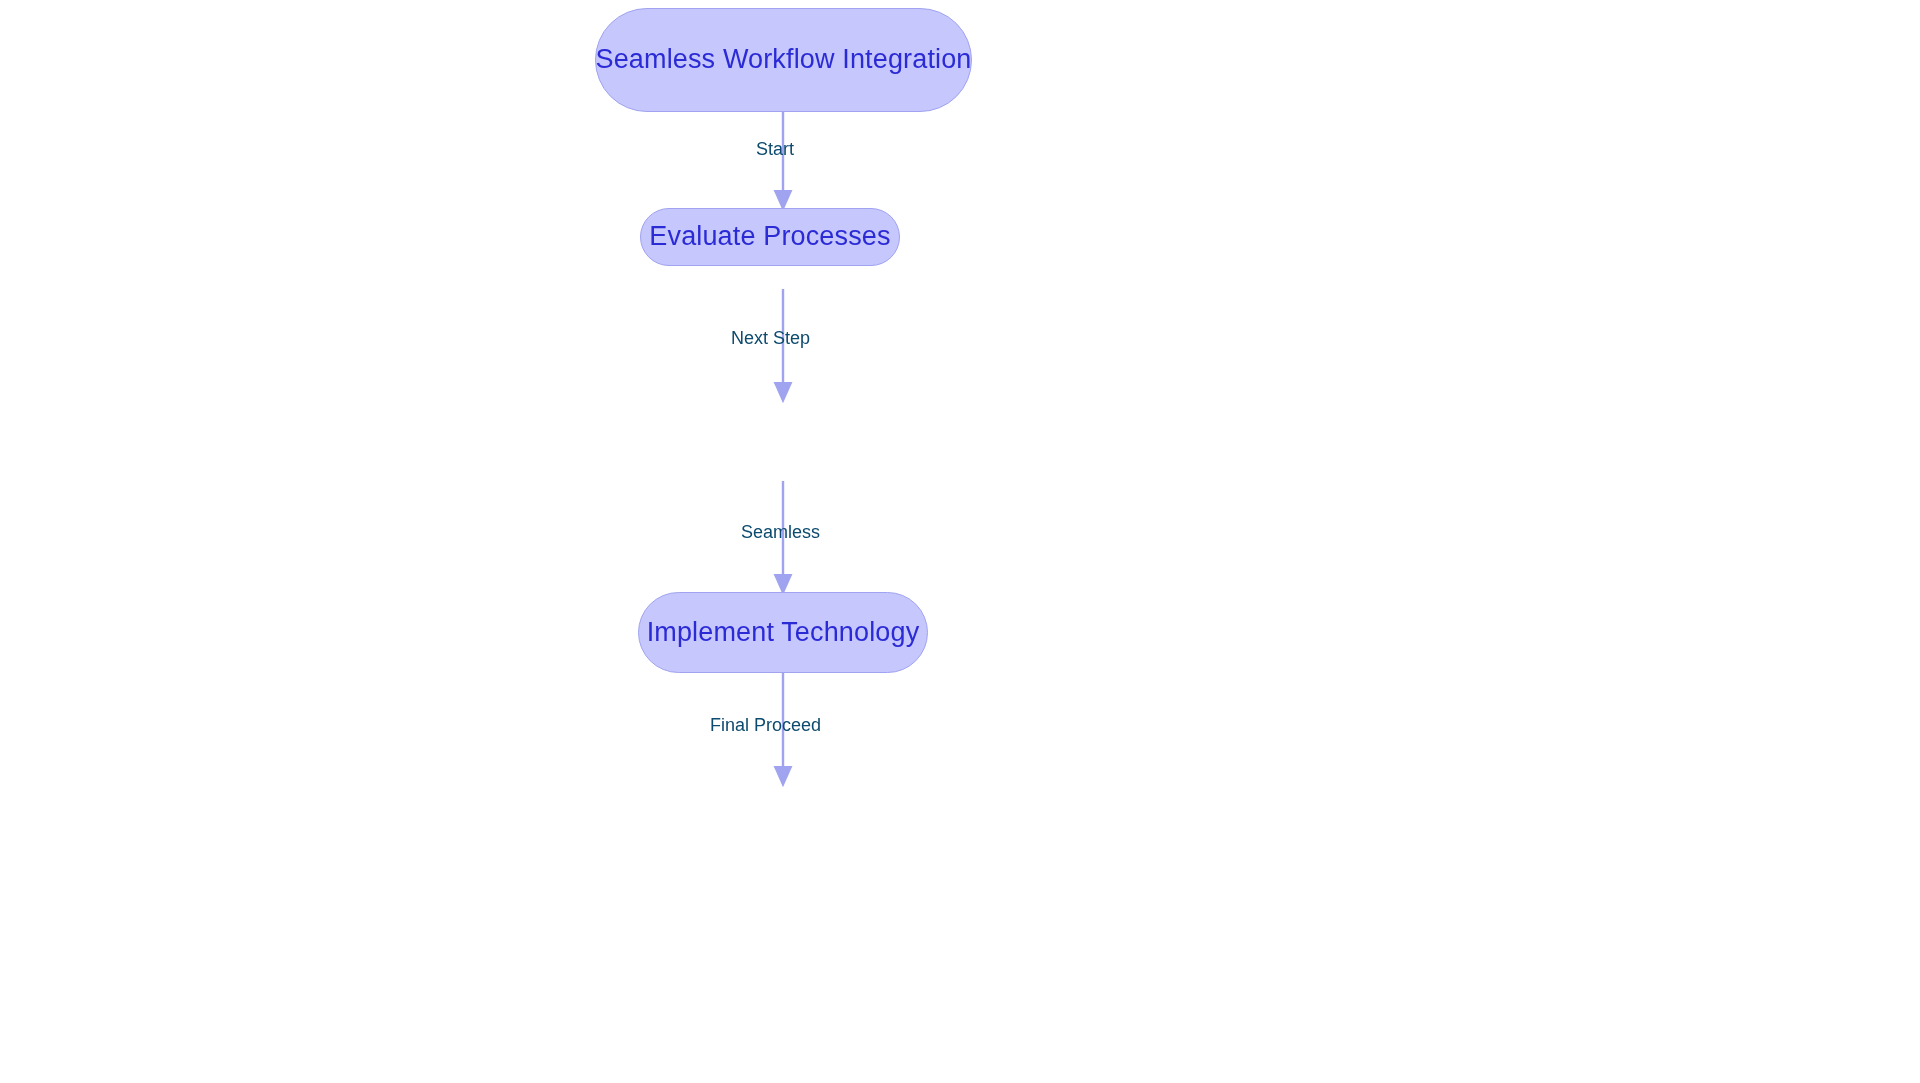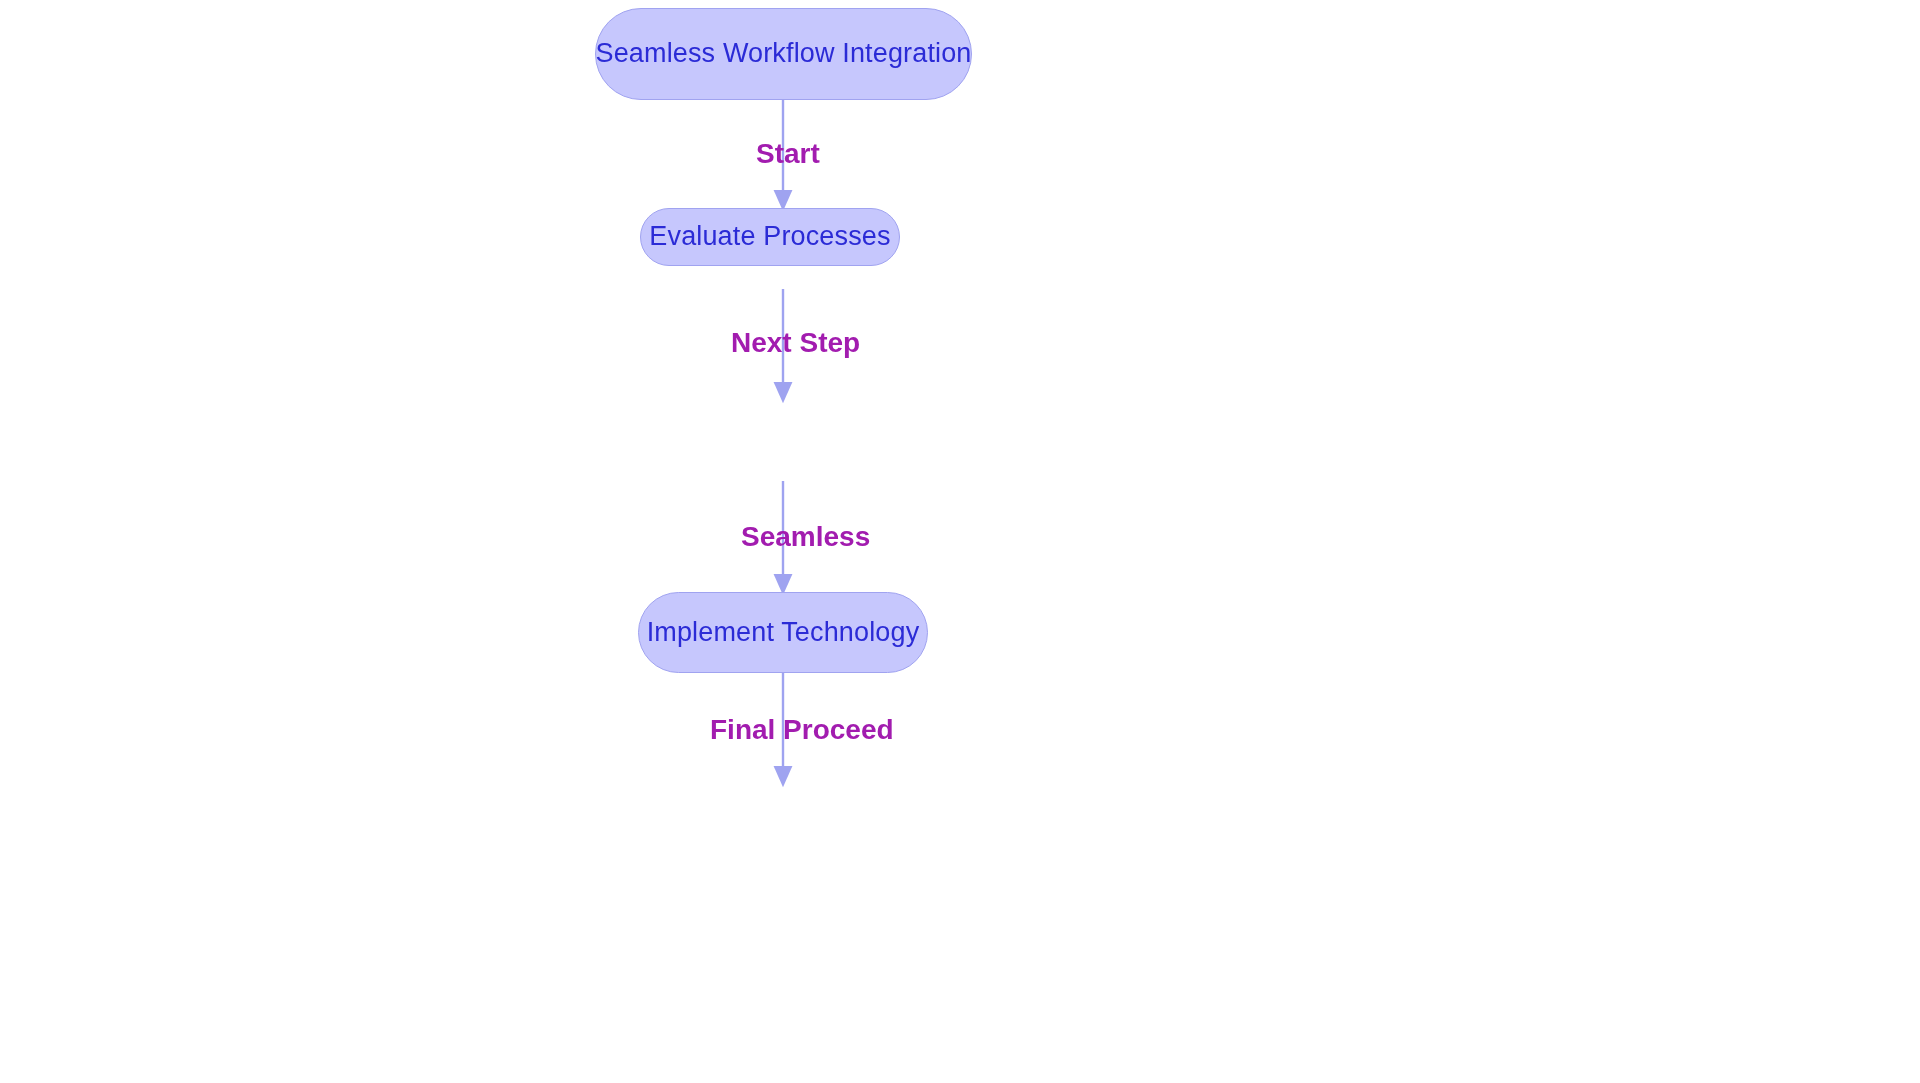--- a/index.html
+++ b/index.html
@@ -56,7 +56,7 @@
     font-family: "Liberation Sans", sans-serif;
   }
   
-  #node-0 { left: 595px; top: 8px;   width: 377px; height: 92px; }
+  #node-0 { left: 595px; top: 8px;   width: 377px; height: 104px; }
   #node-1 { left: 640px; top: 208px; width: 260px; height: 58px; }
   #node-2 { left: 628px; top: 400px; width: 310px; height: 81px; }
   #node-3 { left: 638px; top: 592px; width: 290px; height: 81px; text-align: right; }

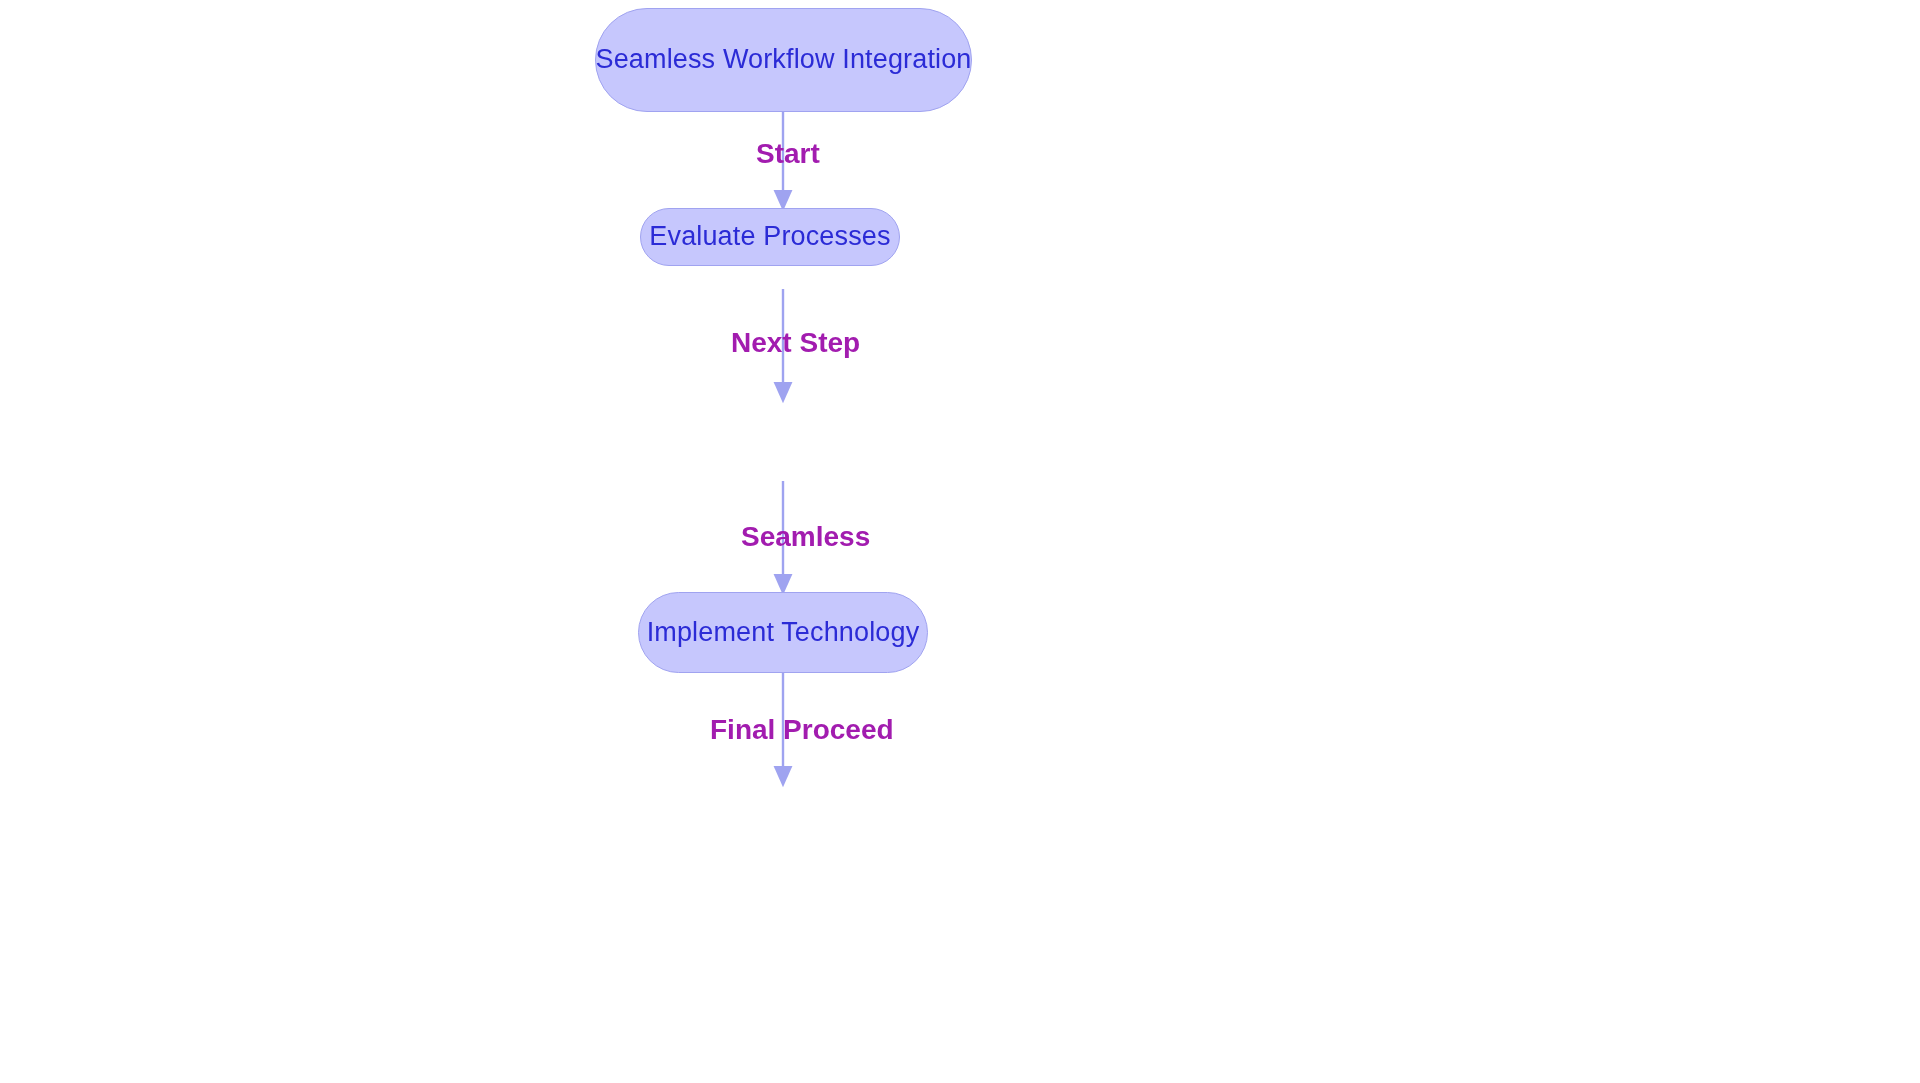--- a/index.html
+++ b/index.html
@@ -48,9 +48,9 @@
   }
   .edge-label {
     position: absolute;
-    color: #a21caf;
-    font-size: 28px;
-    font-weight: 700;
+    color: #0c4a6e;
+    font-size: 18px;
+    font-weight: 400;
     line-height: 1;
     white-space: nowrap;
     font-family: "Liberation Sans", sans-serif;

